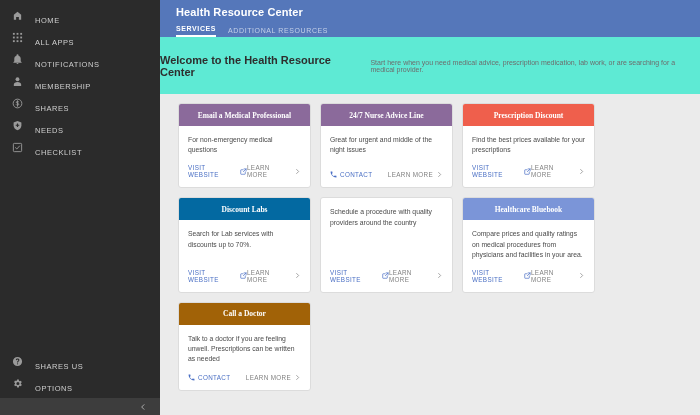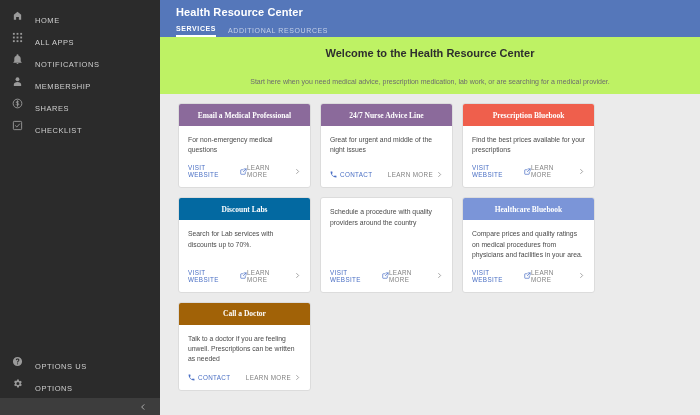--- a/index.html
+++ b/index.html
@@ -86,9 +86,9 @@
   }
 
   .welcome {
-    background: #bef264;
+    background: #5eead4;
     flex: 0 0 57px;
-    display: flex; flex-direction: column;
+    display: flex; flex-direction: row;
     align-items: center; justify-content: center;
     gap: 19px;
   }

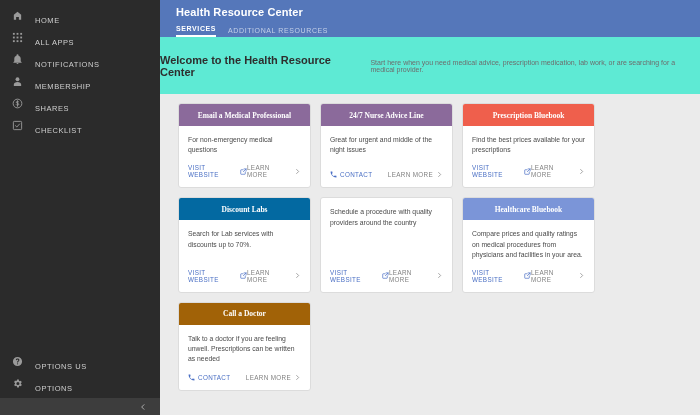--- a/index.html
+++ b/index.html
@@ -339,7 +339,7 @@
         </div>
 
         <div class="card row1">
-          <div class="card-header" style="background:#ef5f4c">Prescription Bluebook</div>
+          <div class="card-header" style="background:#ef5f4c">Prescription Discount</div>
           <div class="card-body">
             <div class="card-desc">Find the best prices available for your prescriptions</div>
           </div>

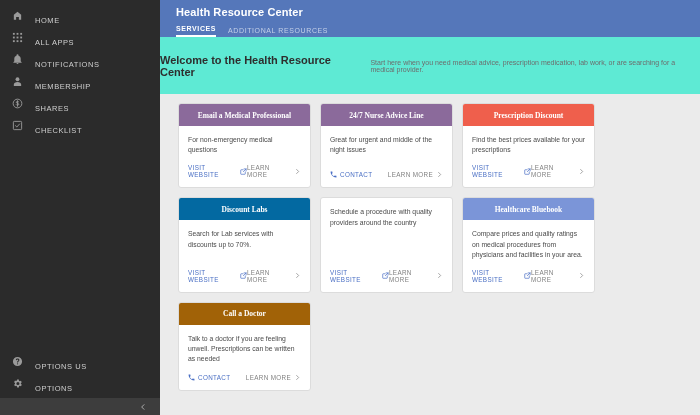--- a/index.html
+++ b/index.html
@@ -225,6 +225,15 @@
         <span class="nav-label">SHARES</span>
       </div>
 
+      <div class="nav-item">
+        <span class="nav-ico">
+          <svg width="11" height="11" viewBox="0 0 24 24" fill="currentColor">
+            <path d="M12 2 3.5 5.2v6.3c0 5.2 3.6 9.8 8.5 10.9 4.9-1.1 8.5-5.7 8.5-10.9V5.2L12 2z"></path>
+            <path d="M13.3 7.6h-2.6v2.6H8.1v2.6h2.6v2.6h2.6v-2.6h2.6v-2.6h-2.6V7.6z" fill="#2b2b2b"></path>
+          </svg>
+        </span>
+        <span class="nav-label">NEEDS</span>
+      </div>
 
       <div class="nav-item">
         <span class="nav-ico">

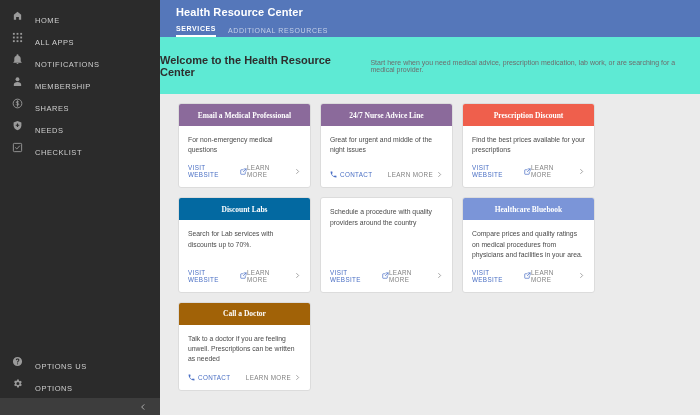--- a/index.html
+++ b/index.html
@@ -255,7 +255,7 @@
             <path d="M12 2a10 10 0 1 0 0 20 10 10 0 0 0 0-20zm.1 16.3a1.3 1.3 0 1 1 0-2.6 1.3 1.3 0 0 1 0 2.6zm2.2-6.4c-.9.7-1.1 1.1-1.1 1.9v.4h-2.2v-.6c0-1.4.5-2.1 1.5-2.9.9-.7 1.2-1 1.2-1.7 0-.8-.6-1.3-1.5-1.3-.9 0-1.6.5-1.8 1.5l-2.1-.5c.4-1.9 1.9-3 4-3 2.2 0 3.8 1.2 3.8 3.1 0 1.2-.5 2-1.8 3.1z"></path>
           </svg>
         </span>
-        <span class="nav-label">OPTIONS US</span>
+        <span class="nav-label">SHARES US</span>
       </div>
 
       <div class="nav-item">

